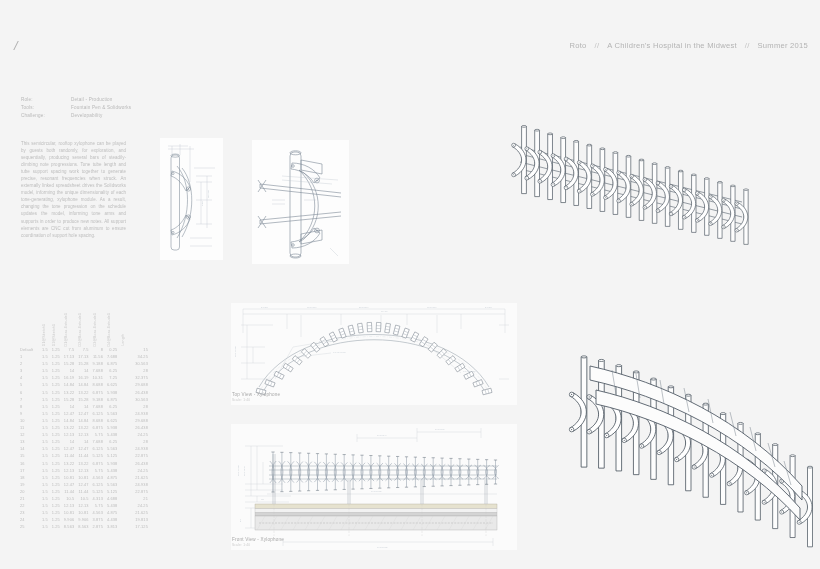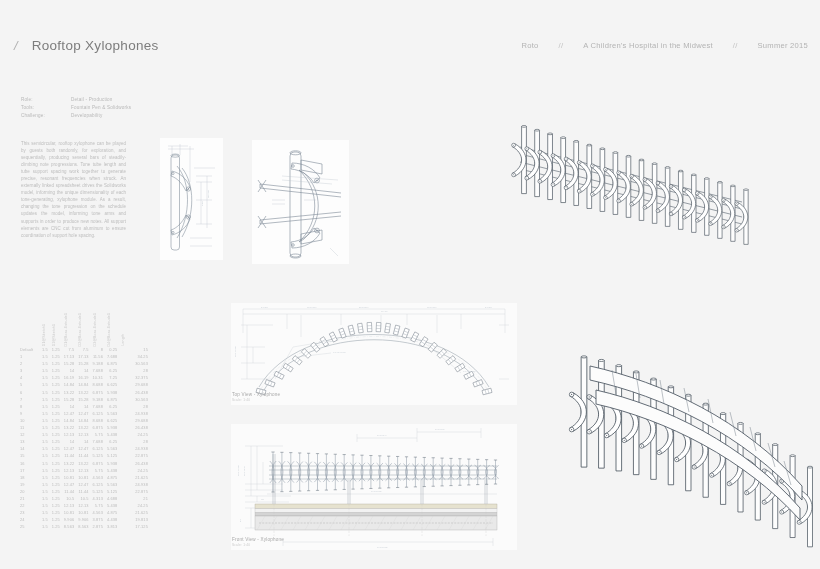--- a/index.html
+++ b/index.html
@@ -76,7 +76,6 @@
 <div class="header">
   <div class="hdr-left">
     <span class="slash">/</span>
-    <span class="proj-title">Rooftop Xylophones</span>
   </div>
   <div class="hdr-right">
     <span>Roto</span>

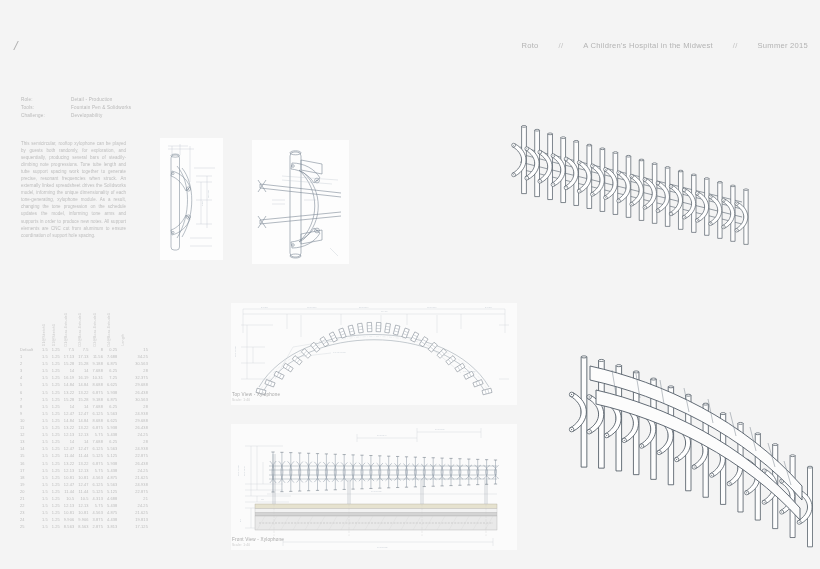--- a/index.html
+++ b/index.html
@@ -20,7 +20,7 @@
   .hdr-right {
     position: absolute; right: 12px; top: 41px;
     font-size: 7.6px; color: #b3b3b3; letter-spacing: .25px;
-    display: flex; align-items: baseline; gap: 20px; white-space: nowrap;
+    display: flex; align-items: baseline; gap: 8px; white-space: nowrap;
   }
   .hdr-right .sep { color: #c0c0c0; }
 

